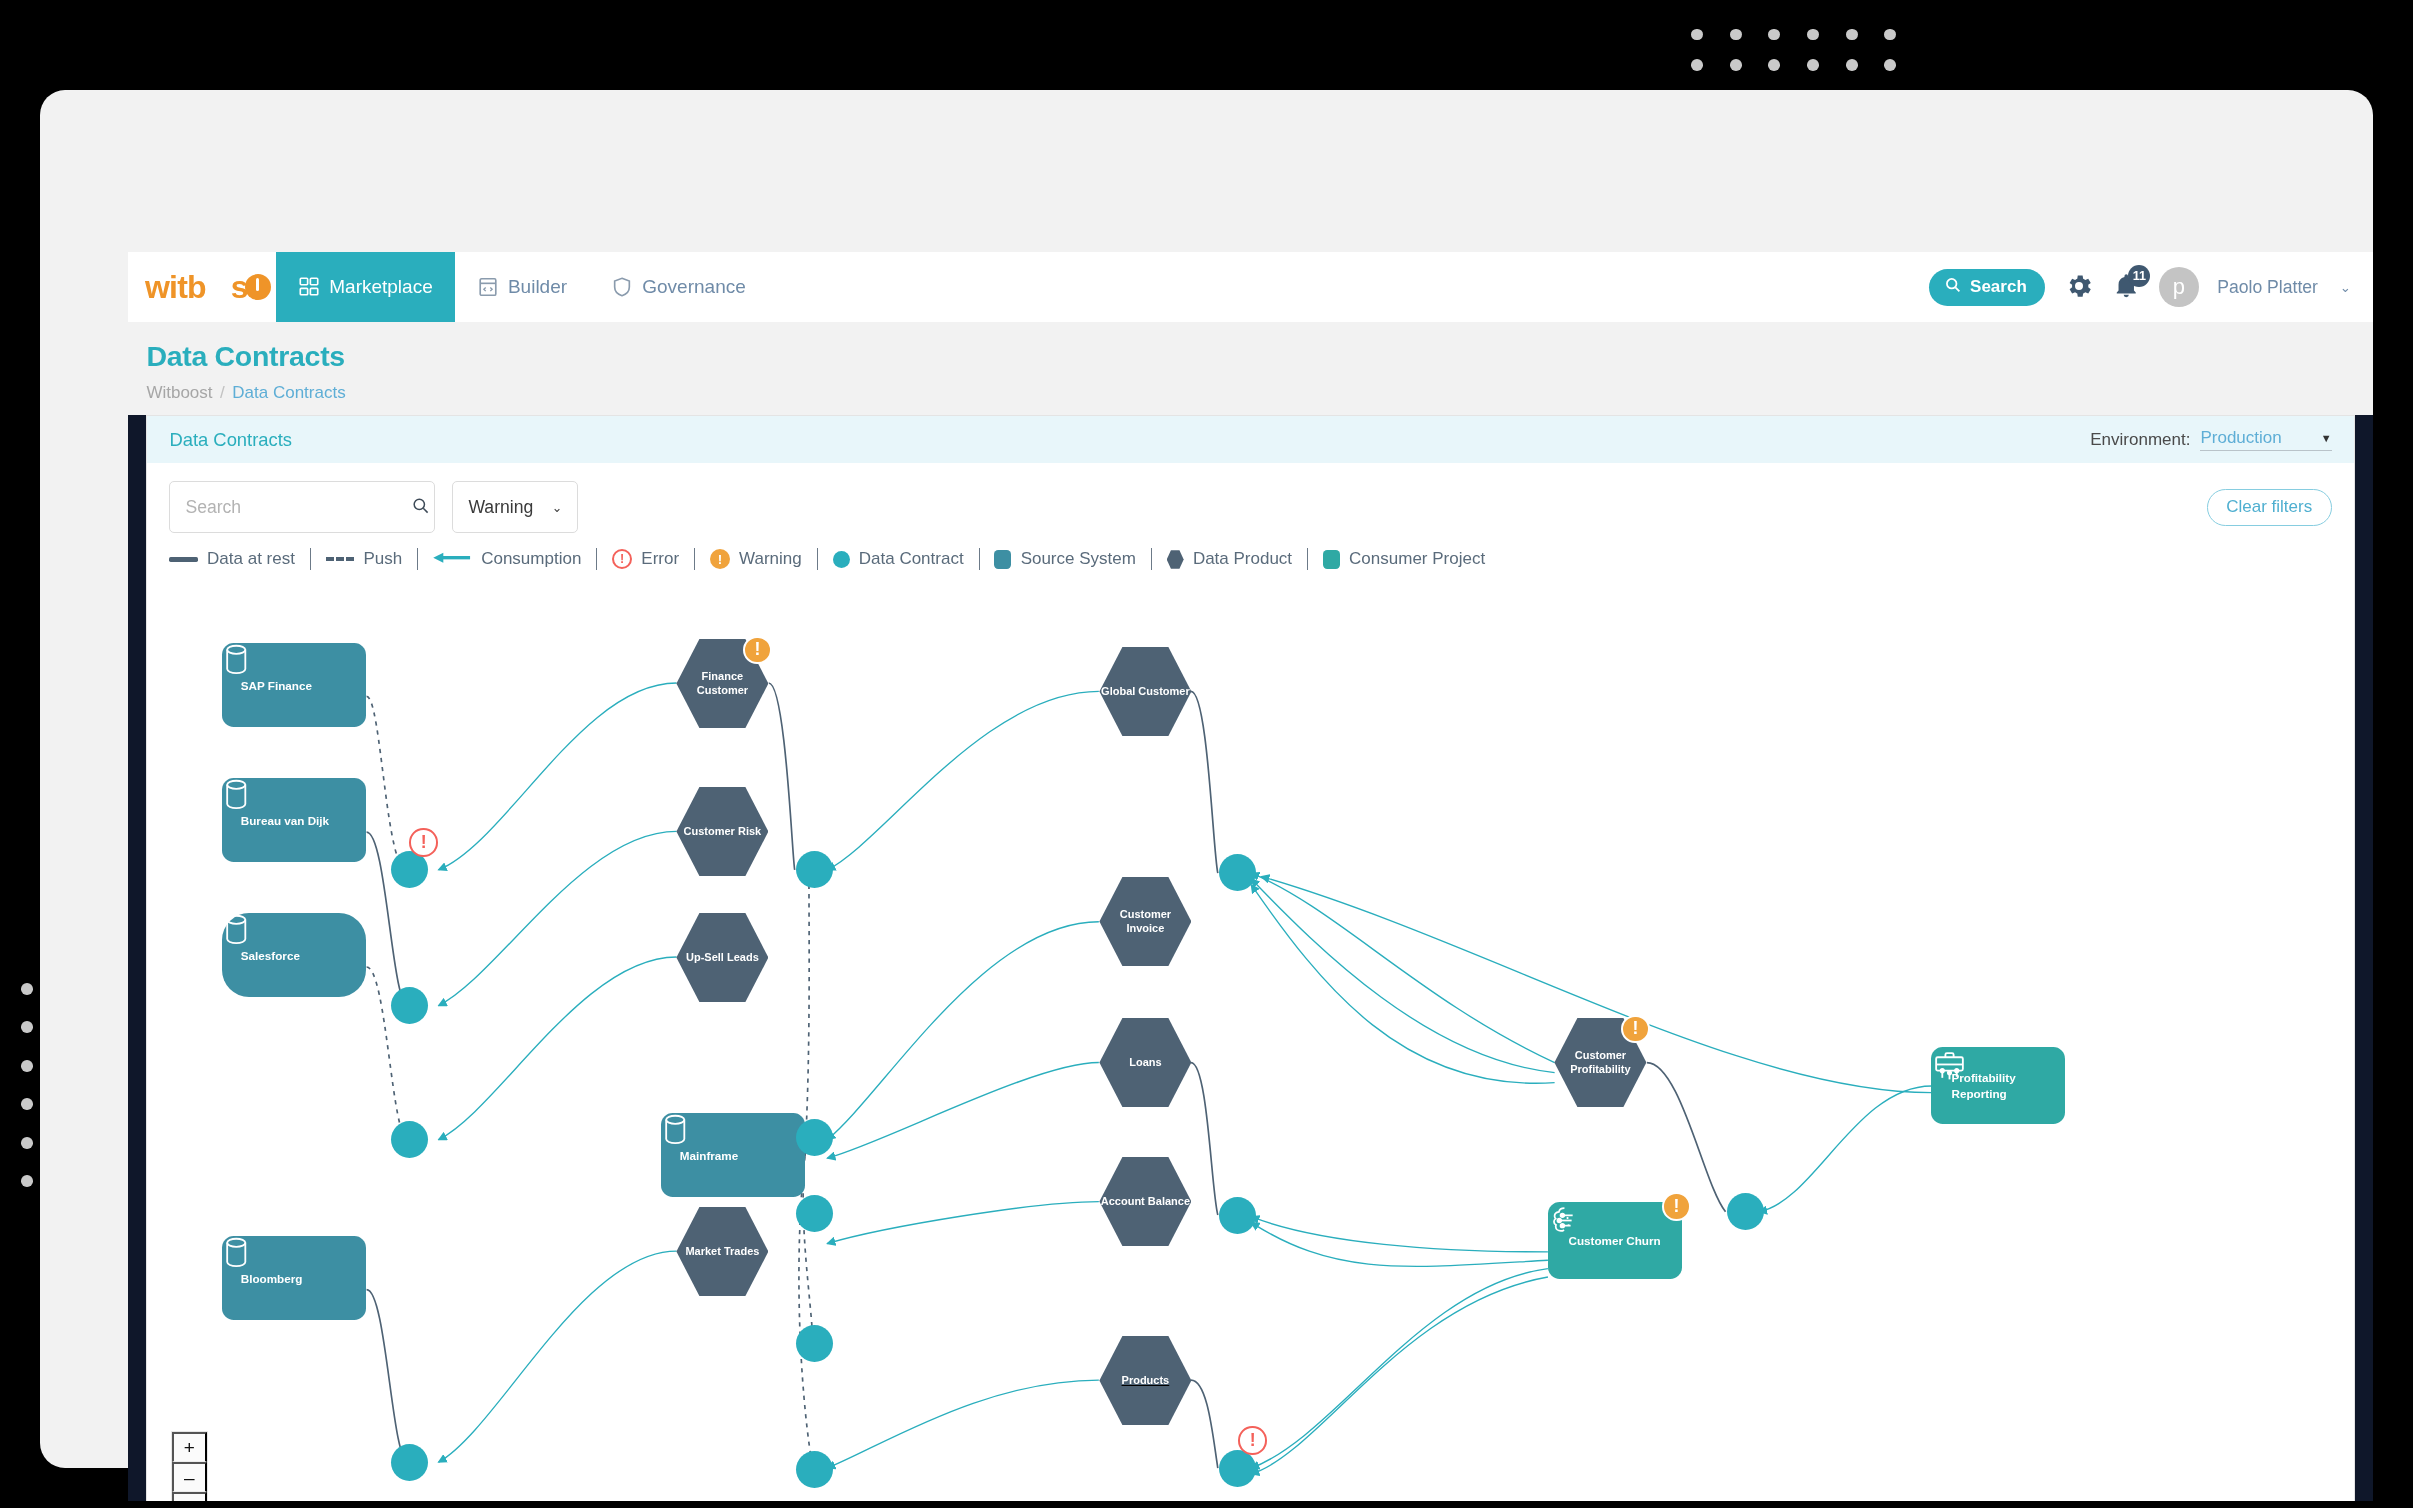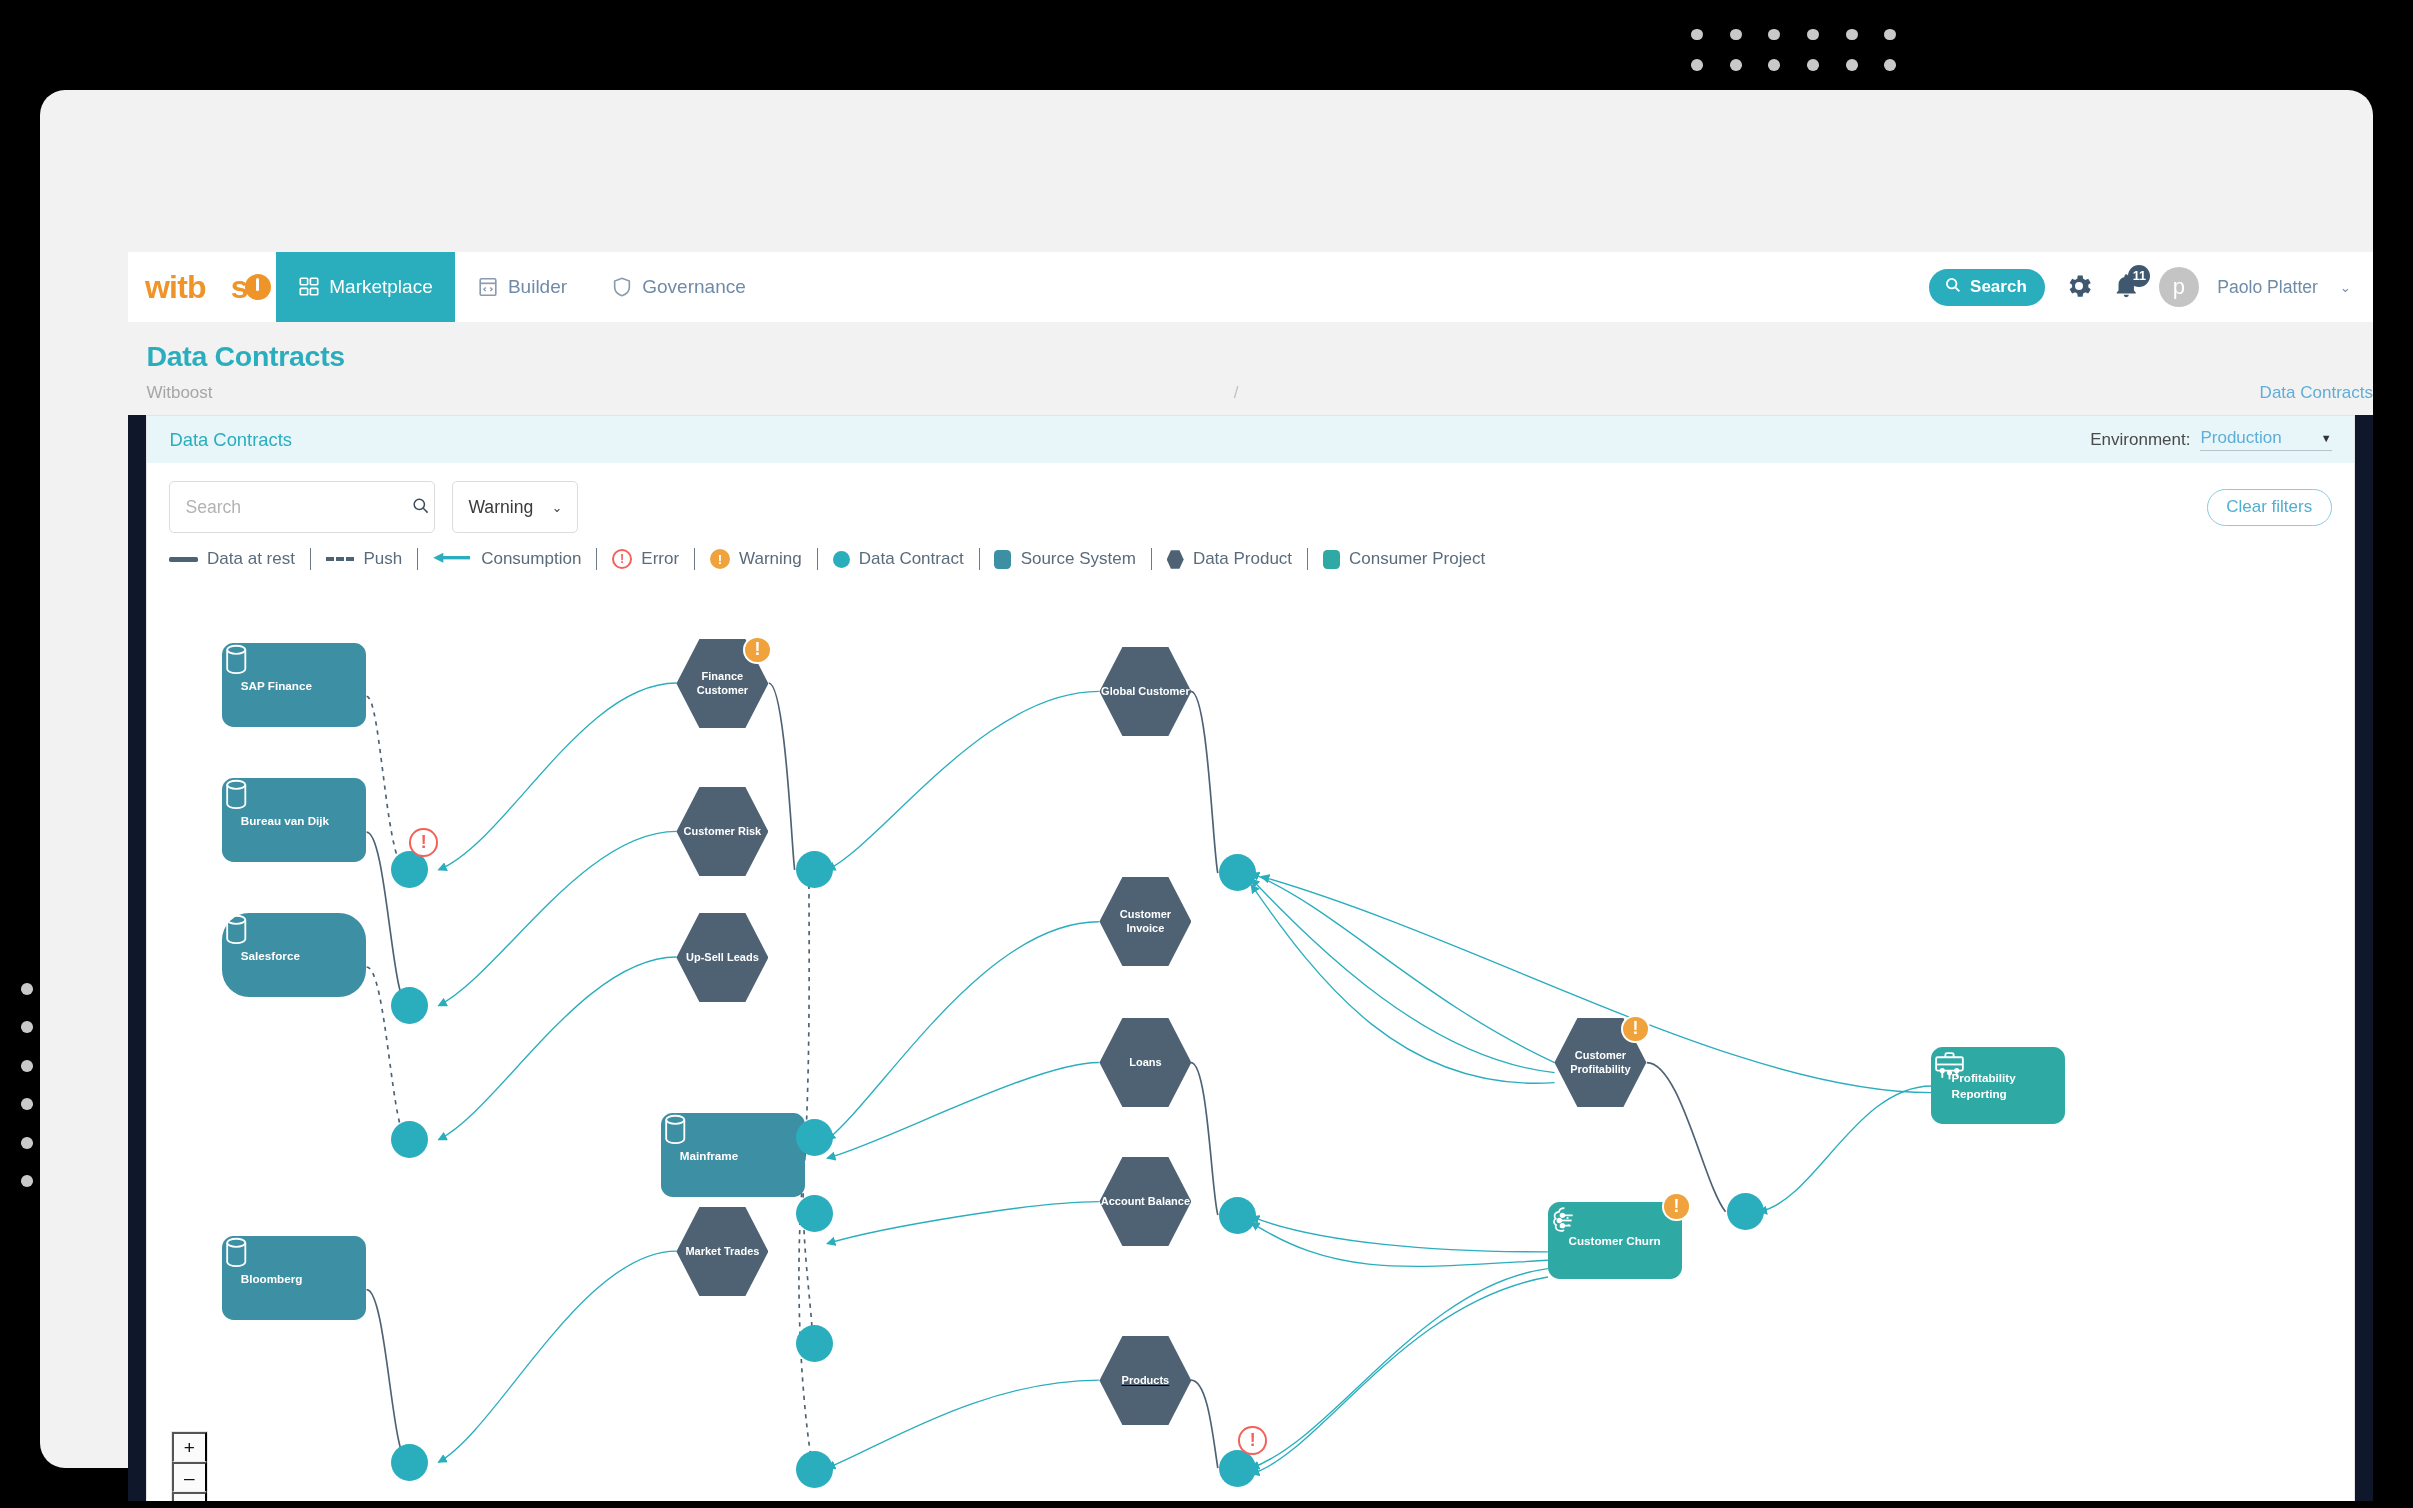--- a/index.html
+++ b/index.html
@@ -124,7 +124,7 @@
   #breadcrumb {
     margin-top: 10px;
     font-size: 17px; color: #a6a6a6;
-    display: flex; align-items: center; gap: 7.5px; justify-content: space-between;
+    display: flex; align-items: center; gap: 7.5px;
   }
   #breadcrumb .crumb-current { color: #5eaed6; }
   #breadcrumb .crumb-sep { color: #c2c2c2; }

